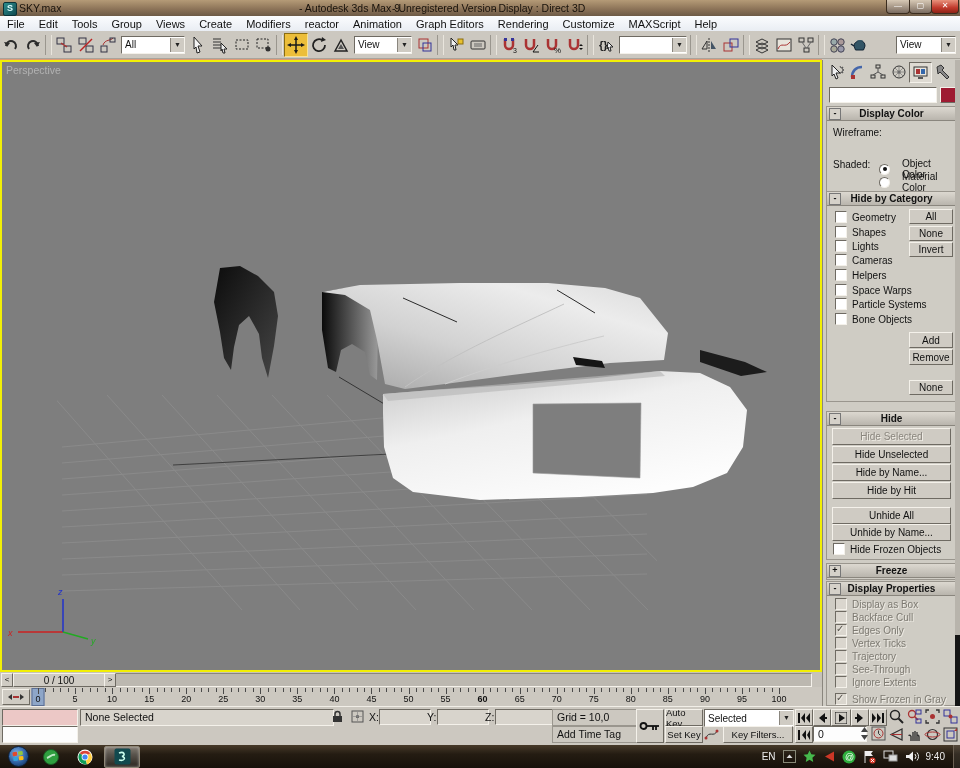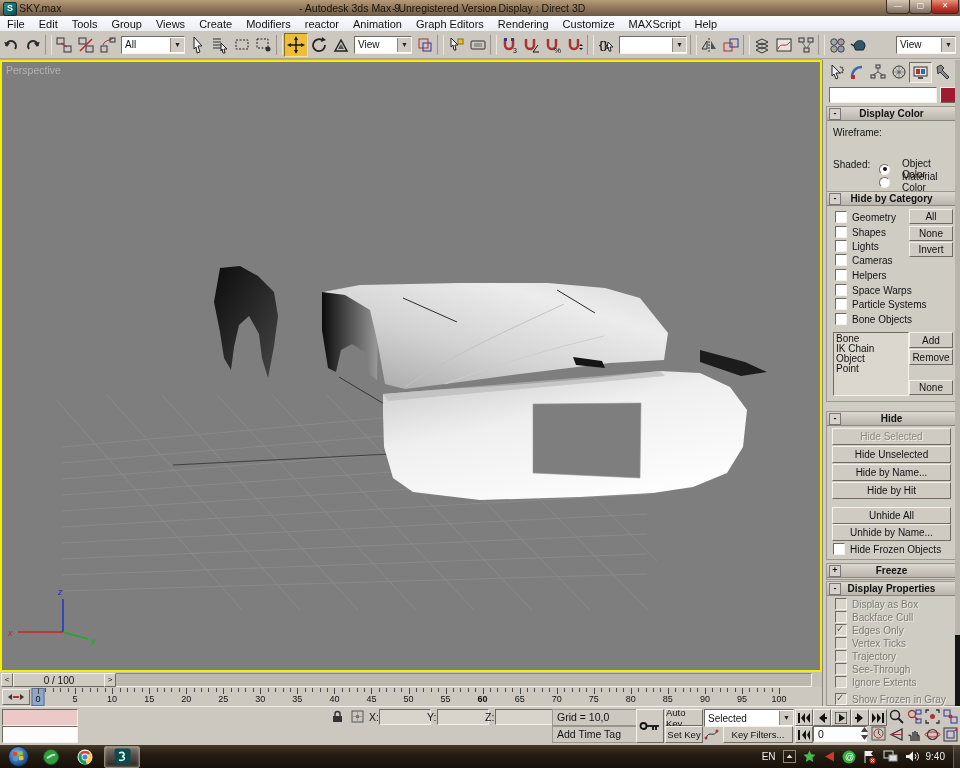--- a/index.html
+++ b/index.html
@@ -537,11 +537,6 @@
       <div class="btn3d" style="position:absolute;left:82px;top:17px;width:42px;height:13px">All</div>
       <div class="btn3d" style="position:absolute;left:82px;top:34px;width:42px;height:13px">None</div>
       <div class="btn3d" style="position:absolute;left:82px;top:50px;width:42px;height:13px">Invert</div>
-      <div class="plist" style="position:absolute;left:6px;top:140px;width:70px;height:60px">
-        <div>Bone</div>
-        <div>IK Chain Object</div>
-        <div>Point</div>
-      </div>
       <div class="btn3d" style="position:absolute;left:82px;top:140px;width:42px;height:14px">Add</div>
       <div class="btn3d" style="position:absolute;left:82px;top:157px;width:42px;height:14px">Remove</div>
       <div class="btn3d" style="position:absolute;left:82px;top:188px;width:42px;height:13px">None</div>

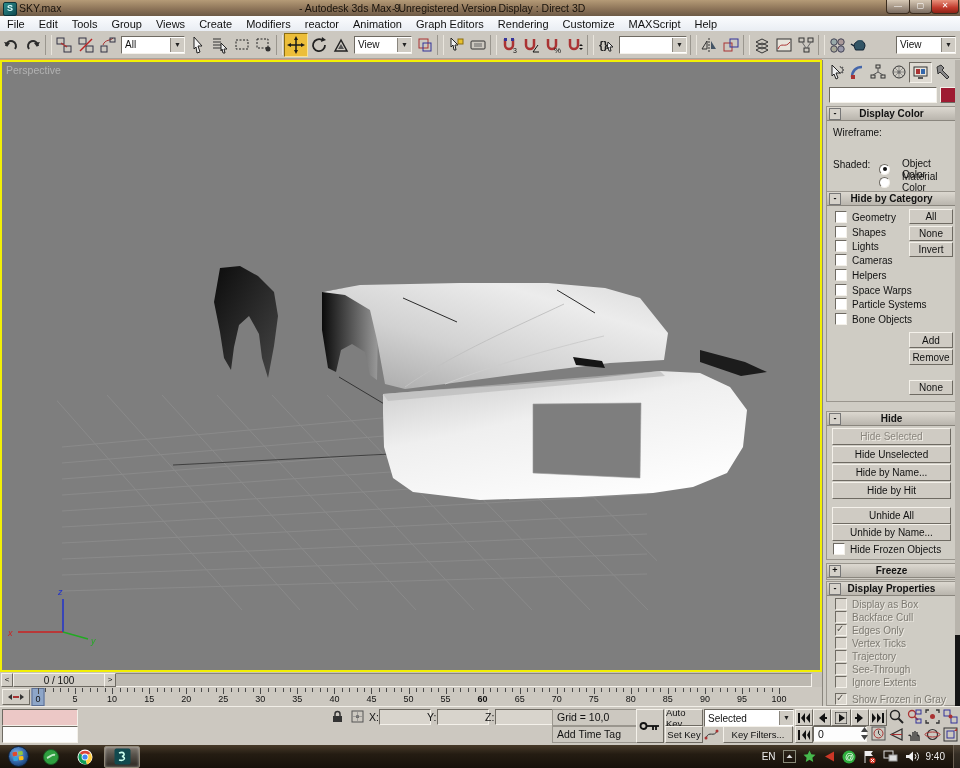--- a/index.html
+++ b/index.html
@@ -755,6 +755,7 @@
   <div class="statusbar">
     <div class="abs sunk" style="left:2px;top:2px;width:74px;height:15px;background:#ecc8c6"></div>
     <div class="abs sunk" style="left:2px;top:19px;width:74px;height:15px;background:#fdfdfd"></div>
+    <div class="abs sunk sfield" style="left:80px;top:2px;width:244px;height:13px">None Selected</div>
     <div class="abs" style="left:330px;top:2px">
       <svg width="15" height="15">
           <rect x="3" y="7" width="9" height="6" fill="#333"></rect>

